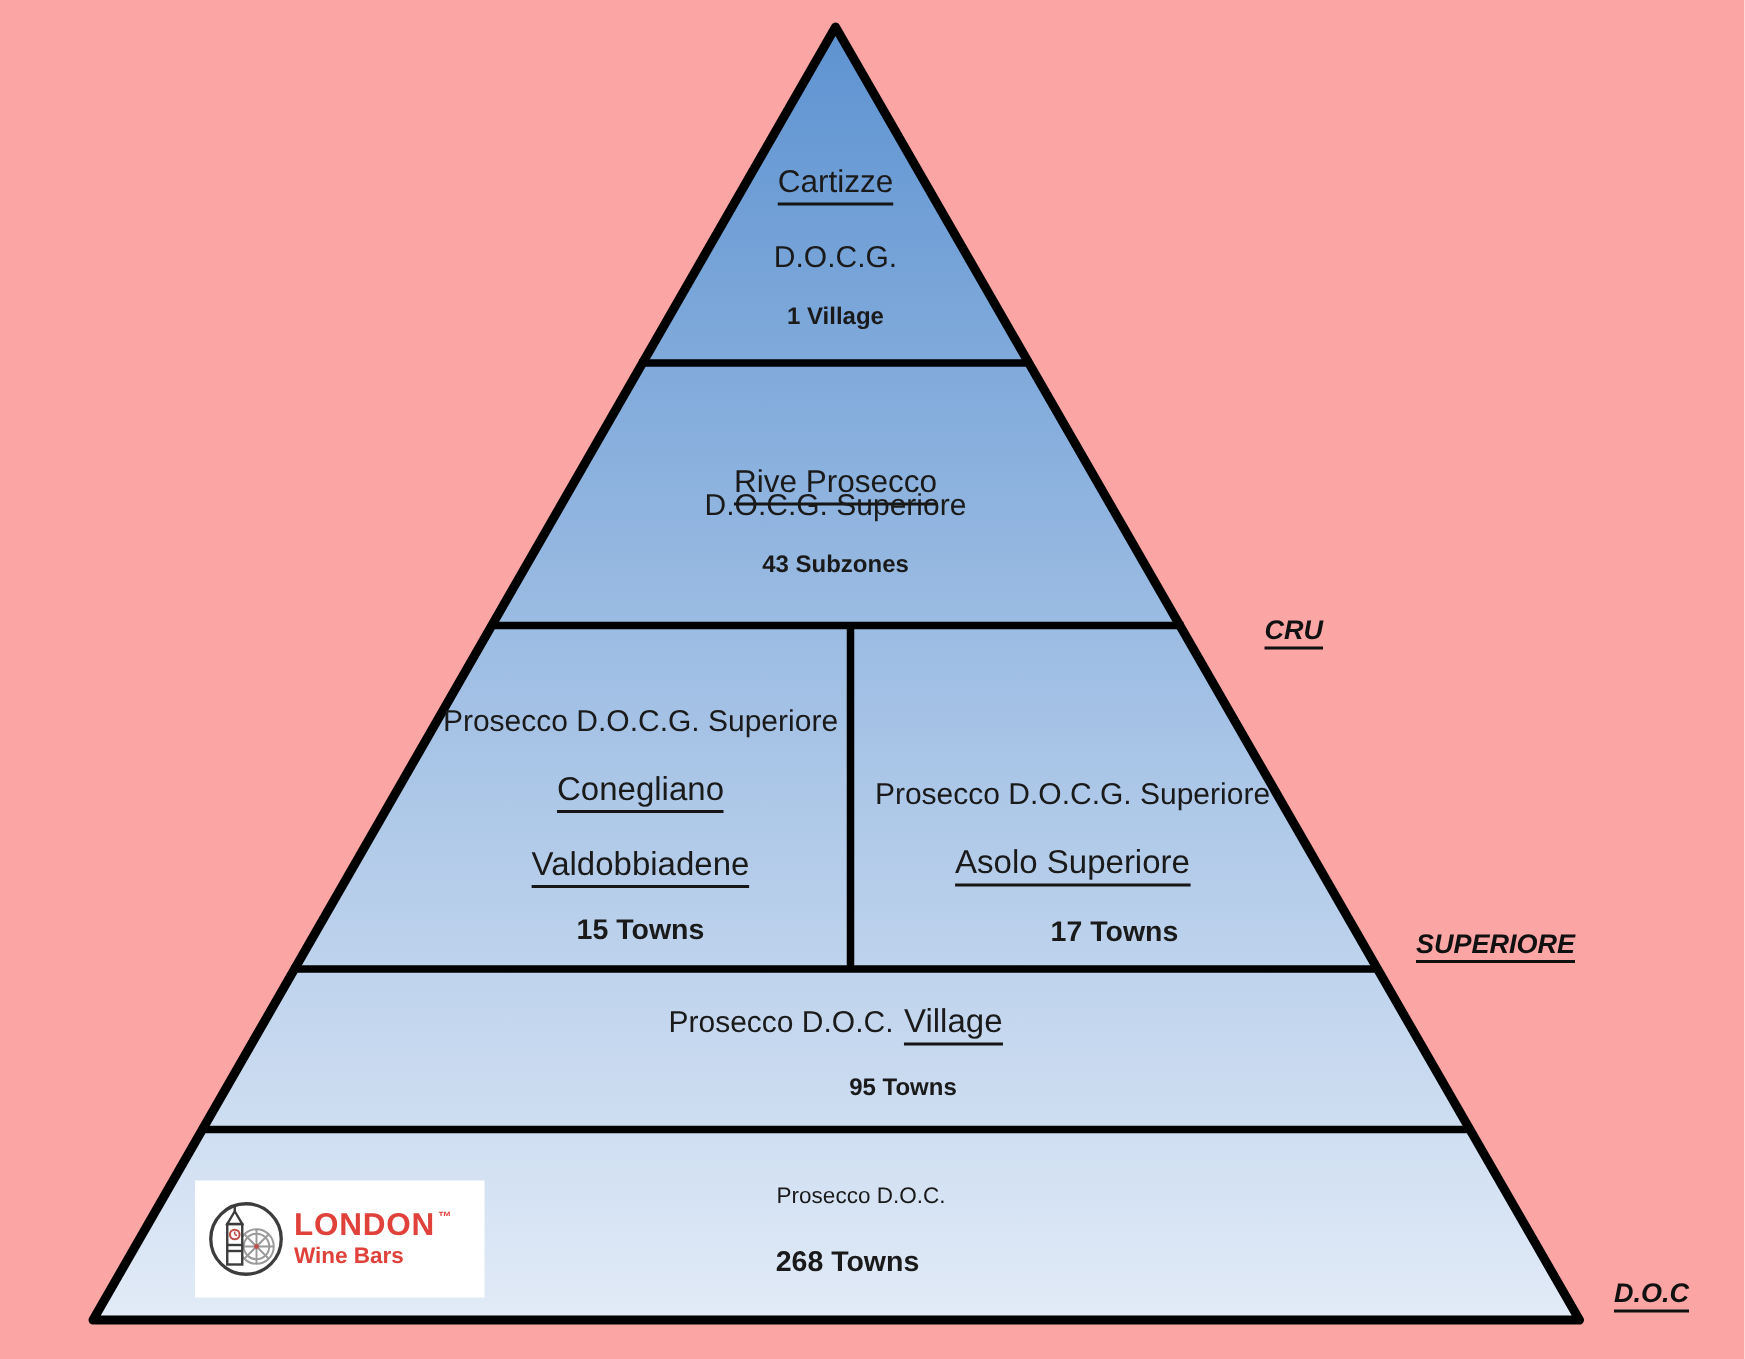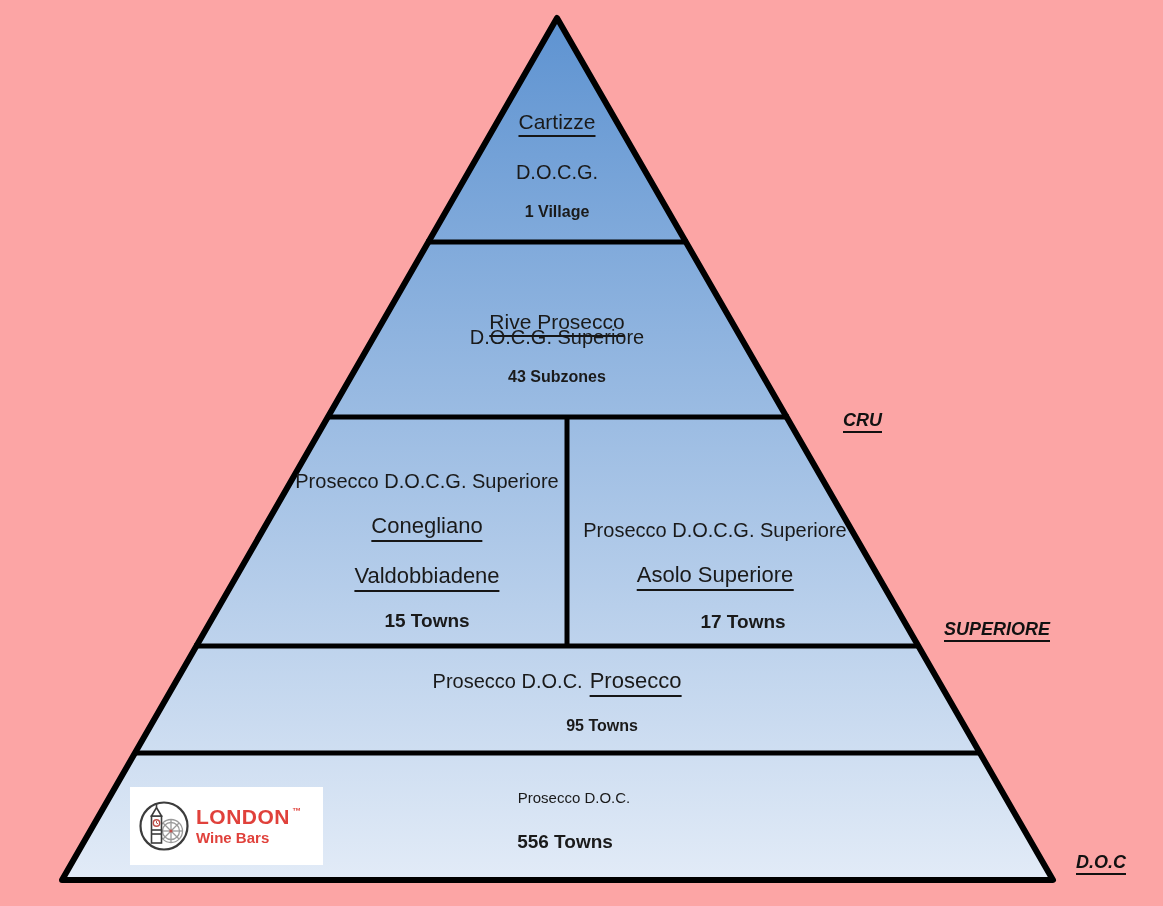--- a/index.html
+++ b/index.html
@@ -87,7 +87,7 @@
 
   <div class="t mixed" style="left:557px;top:668px;">
     <span class="fs-desig">Prosecco D.O.C.</span>
-    <span class="fs-name2 u">Prosecco</span>
+    <span class="fs-name2 u">Village</span>
   </div>
   <div class="t fs-count" style="left:557px;top:717px;margin-left:45px;">95 Towns</div>
 

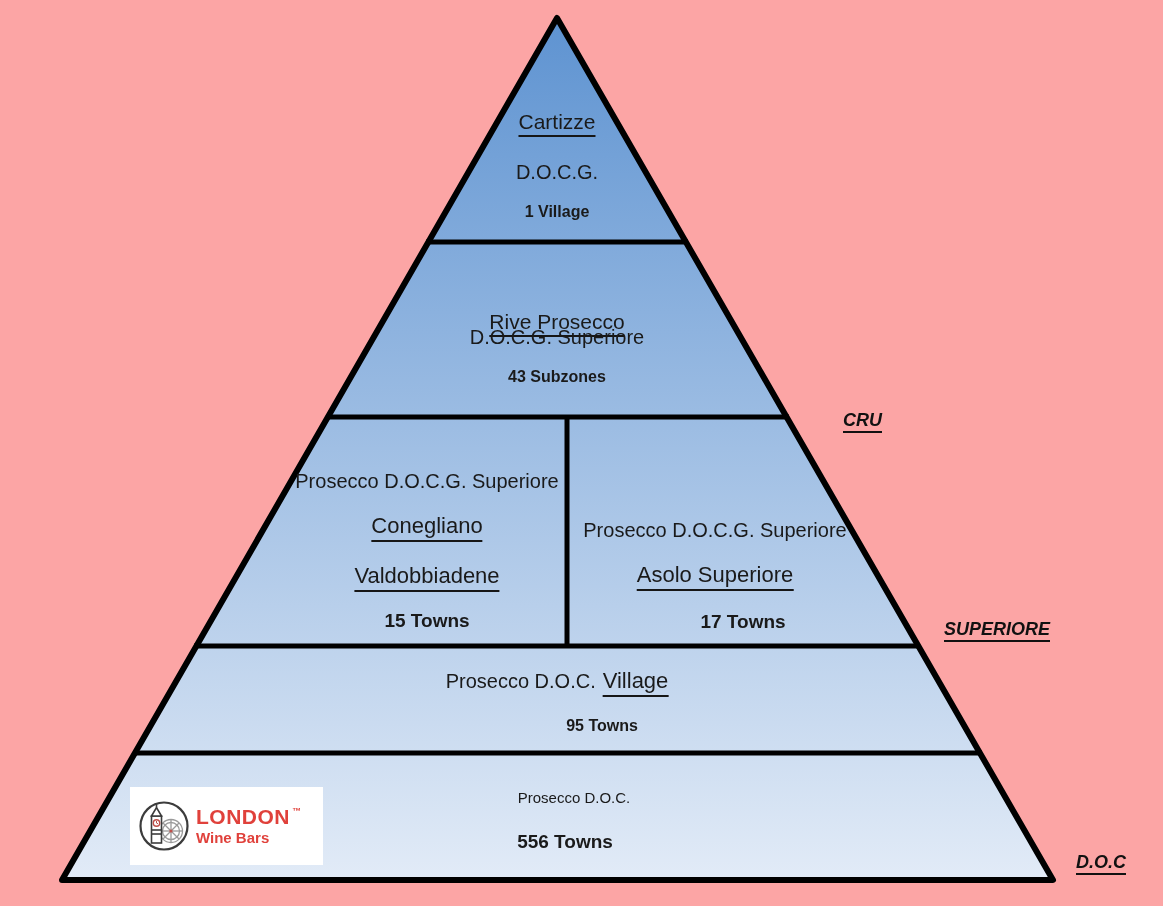--- a/index.html
+++ b/index.html
@@ -92,7 +92,7 @@
   <div class="t fs-count" style="left:557px;top:717px;margin-left:45px;">95 Towns</div>
 
   <div class="t fs-desig-sm" style="left:574px;top:789px;">Prosecco D.O.C.</div>
-  <div class="t fs-count-sm" style="left:565px;top:831px;">556 Towns</div>
+  <div class="t fs-count-sm" style="left:565px;top:831px;">268 Towns</div>
 
   <div class="side-label" style="left:843px;top:390px;margin-top:20px;"><span>CRU</span></div>
   <div class="side-label" style="left:944px;top:619px;"><span>SUPERIORE</span></div>

